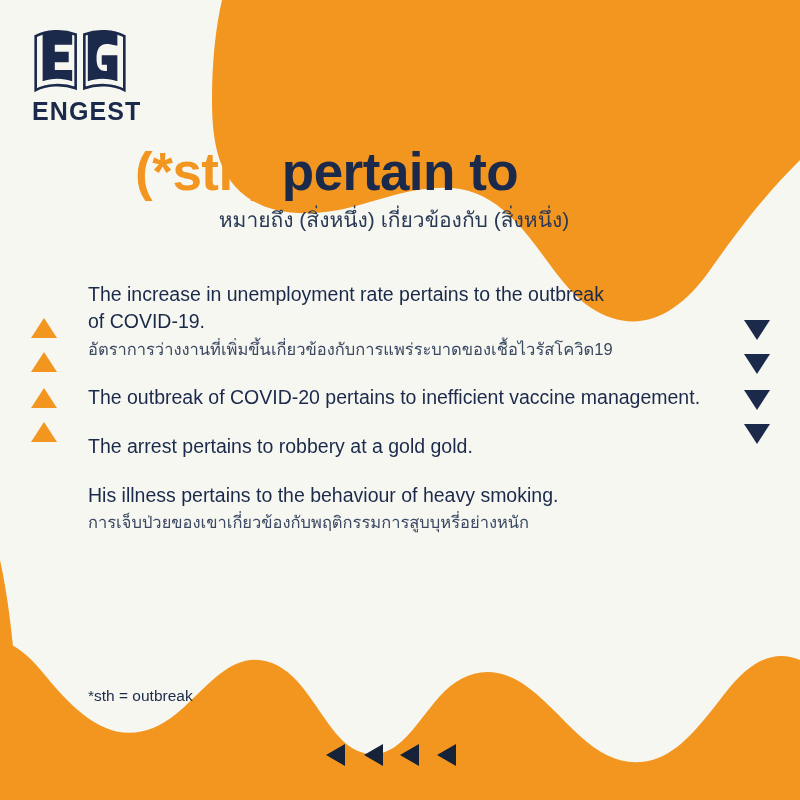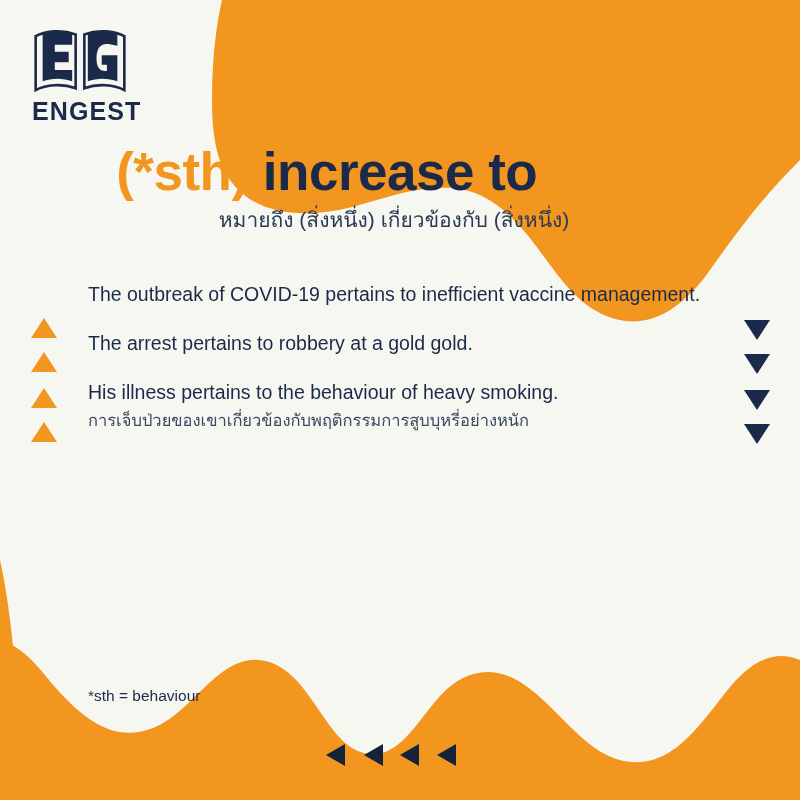--- a/index.html
+++ b/index.html
@@ -216,7 +216,7 @@
   </div>
 
   <div id="title-area">
-    <h1 id="headline"><span class="accent">(*sth)</span><span> increase to </span><span class="accent">(*sth)</span></h1>
+    <h1 id="headline"><span class="accent">(*sth)</span><span> pertain to </span><span class="accent">(*sth)</span></h1>
     <p id="subtitle-thai">หมายถึง (สิ่งหนึ่ง) เกี่ยวข้องกับ (สิ่งหนึ่ง)</p>
   </div>
 

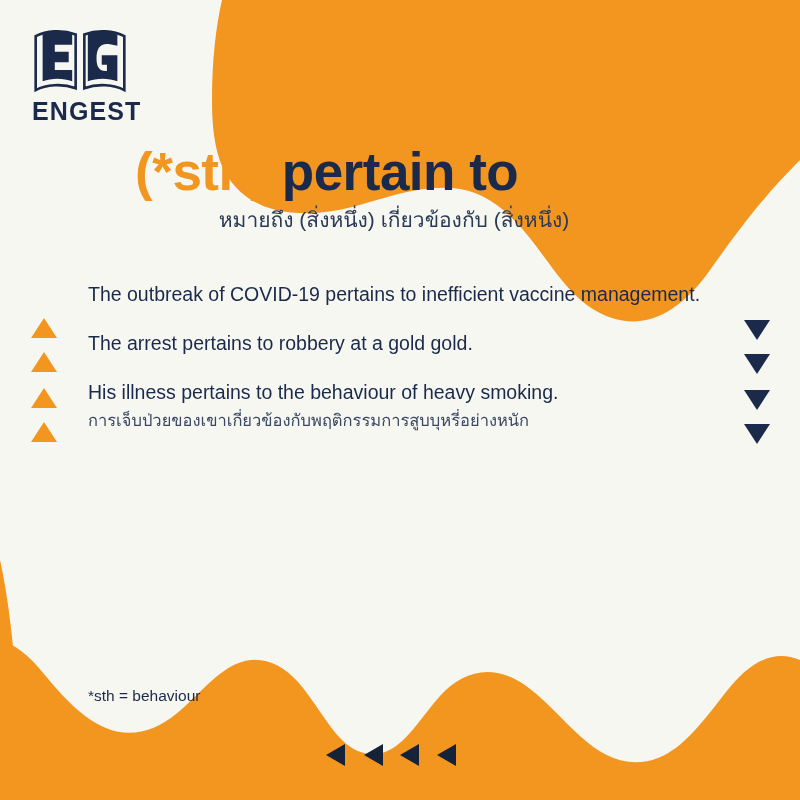--- a/index.html
+++ b/index.html
@@ -222,6 +222,11 @@
 
   <div id="examples">
     <div class="example">
+      <p class="ex-en">The increase in unemployment rate pertains to the outbreak
+of COVID-19.</p>
+      <p class="ex-th">อัตราการว่างงานที่เพิ่มขึ้นเกี่ยวข้องกับการแพร่ระบาดของเชื้อไวรัสโควิด19</p>
+    </div>
+    <div class="example">
       <p class="ex-en">The outbreak of COVID-19 pertains to inefficient vaccine management.</p>
     </div>
     <div class="example">

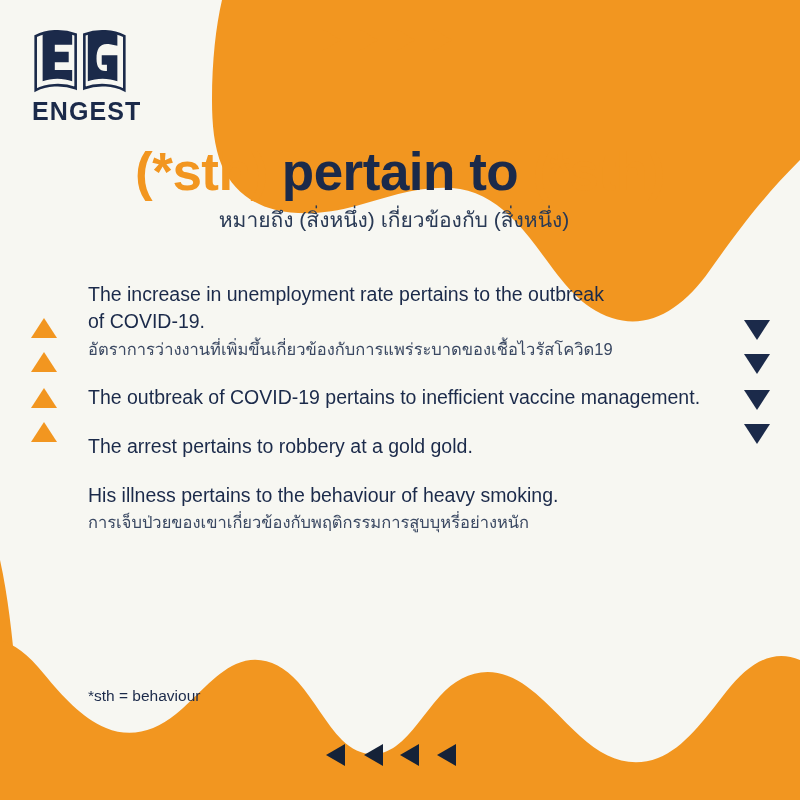--- a/index.html
+++ b/index.html
@@ -227,7 +227,7 @@
       <p class="ex-th">อัตราการว่างงานที่เพิ่มขึ้นเกี่ยวข้องกับการแพร่ระบาดของเชื้อไวรัสโควิด19</p>
     </div>
     <div class="example">
-      <p class="ex-en">The outbreak of COVID-19 pertains to inefficient vaccine management.</p>
+      <p class="ex-en">The outbreak of COVID-20 pertains to inefficient vaccine management.</p>
     </div>
     <div class="example">
       <p class="ex-en">The arrest pertains to robbery at a gold gold.</p>

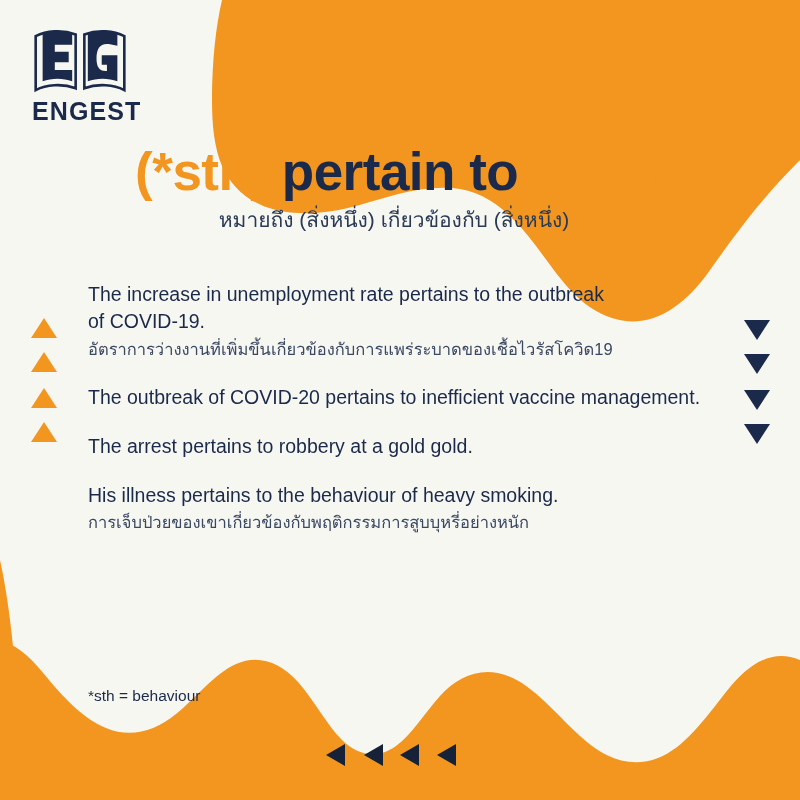--- a/index.html
+++ b/index.html
@@ -238,7 +238,7 @@
     </div>
   </div>
 
-  <div id="footnote">*sth = behaviour</div>
+  <div id="footnote">*sth = outbreak</div>
 
 </div>
 

